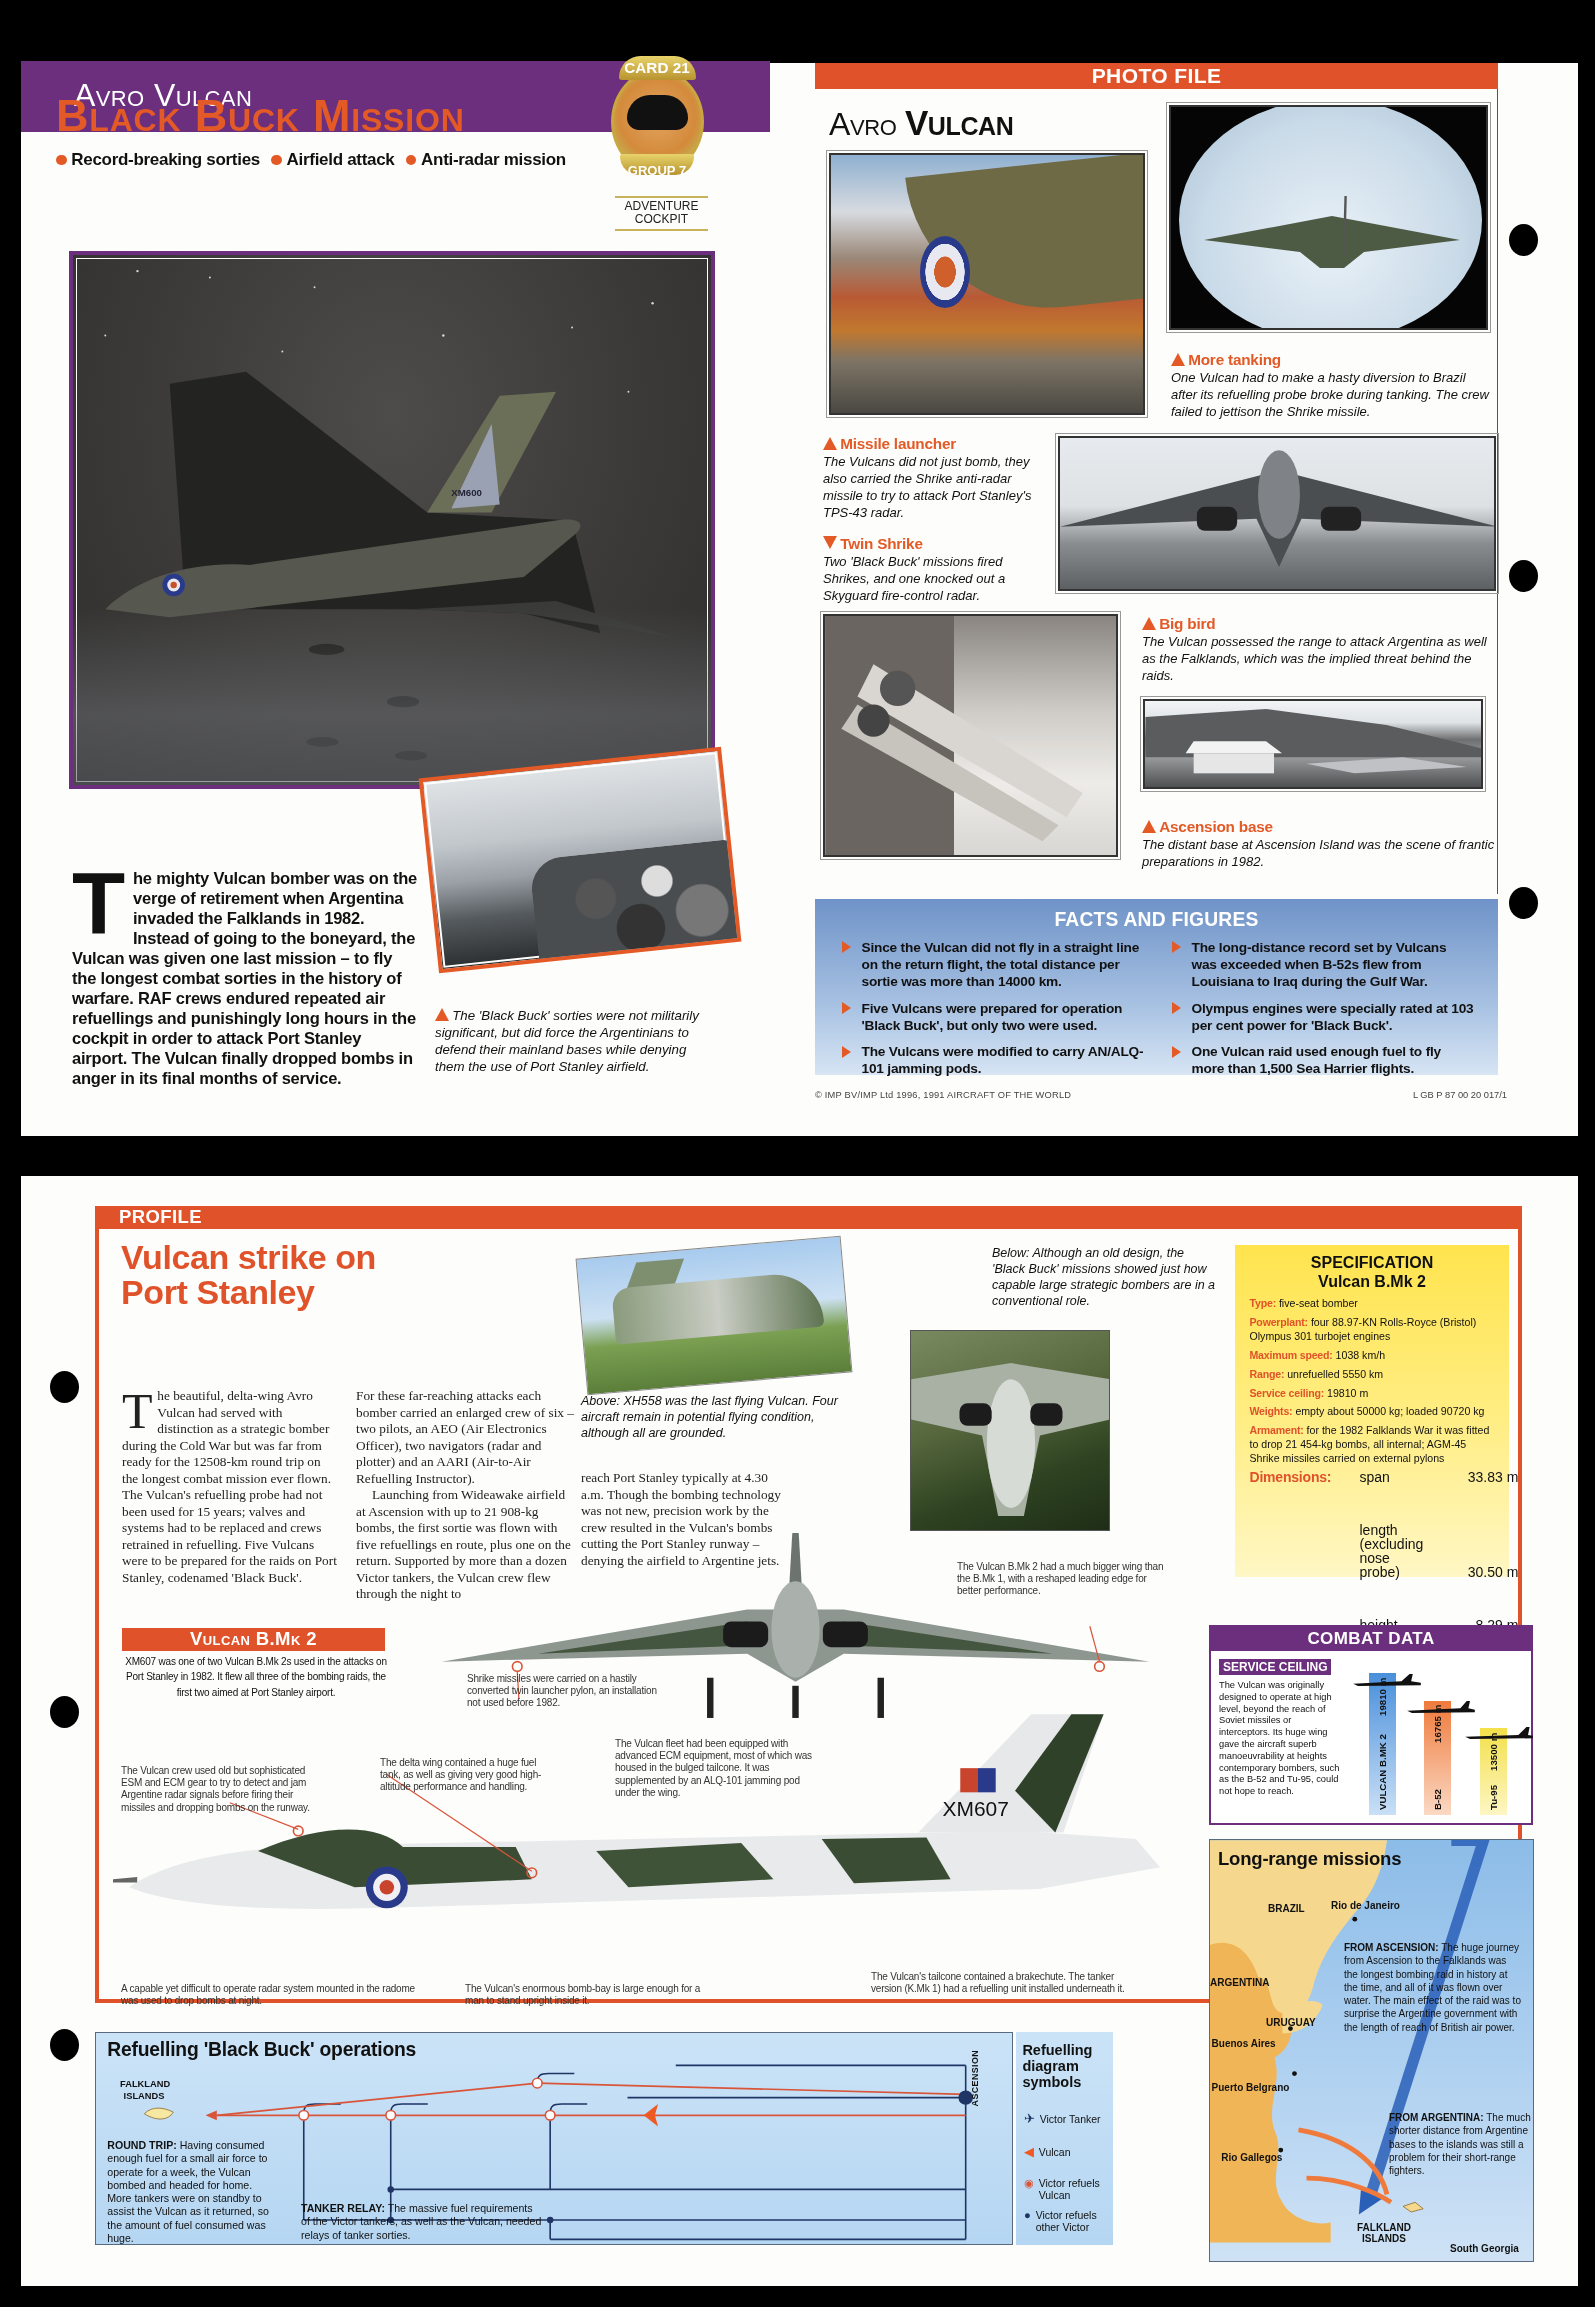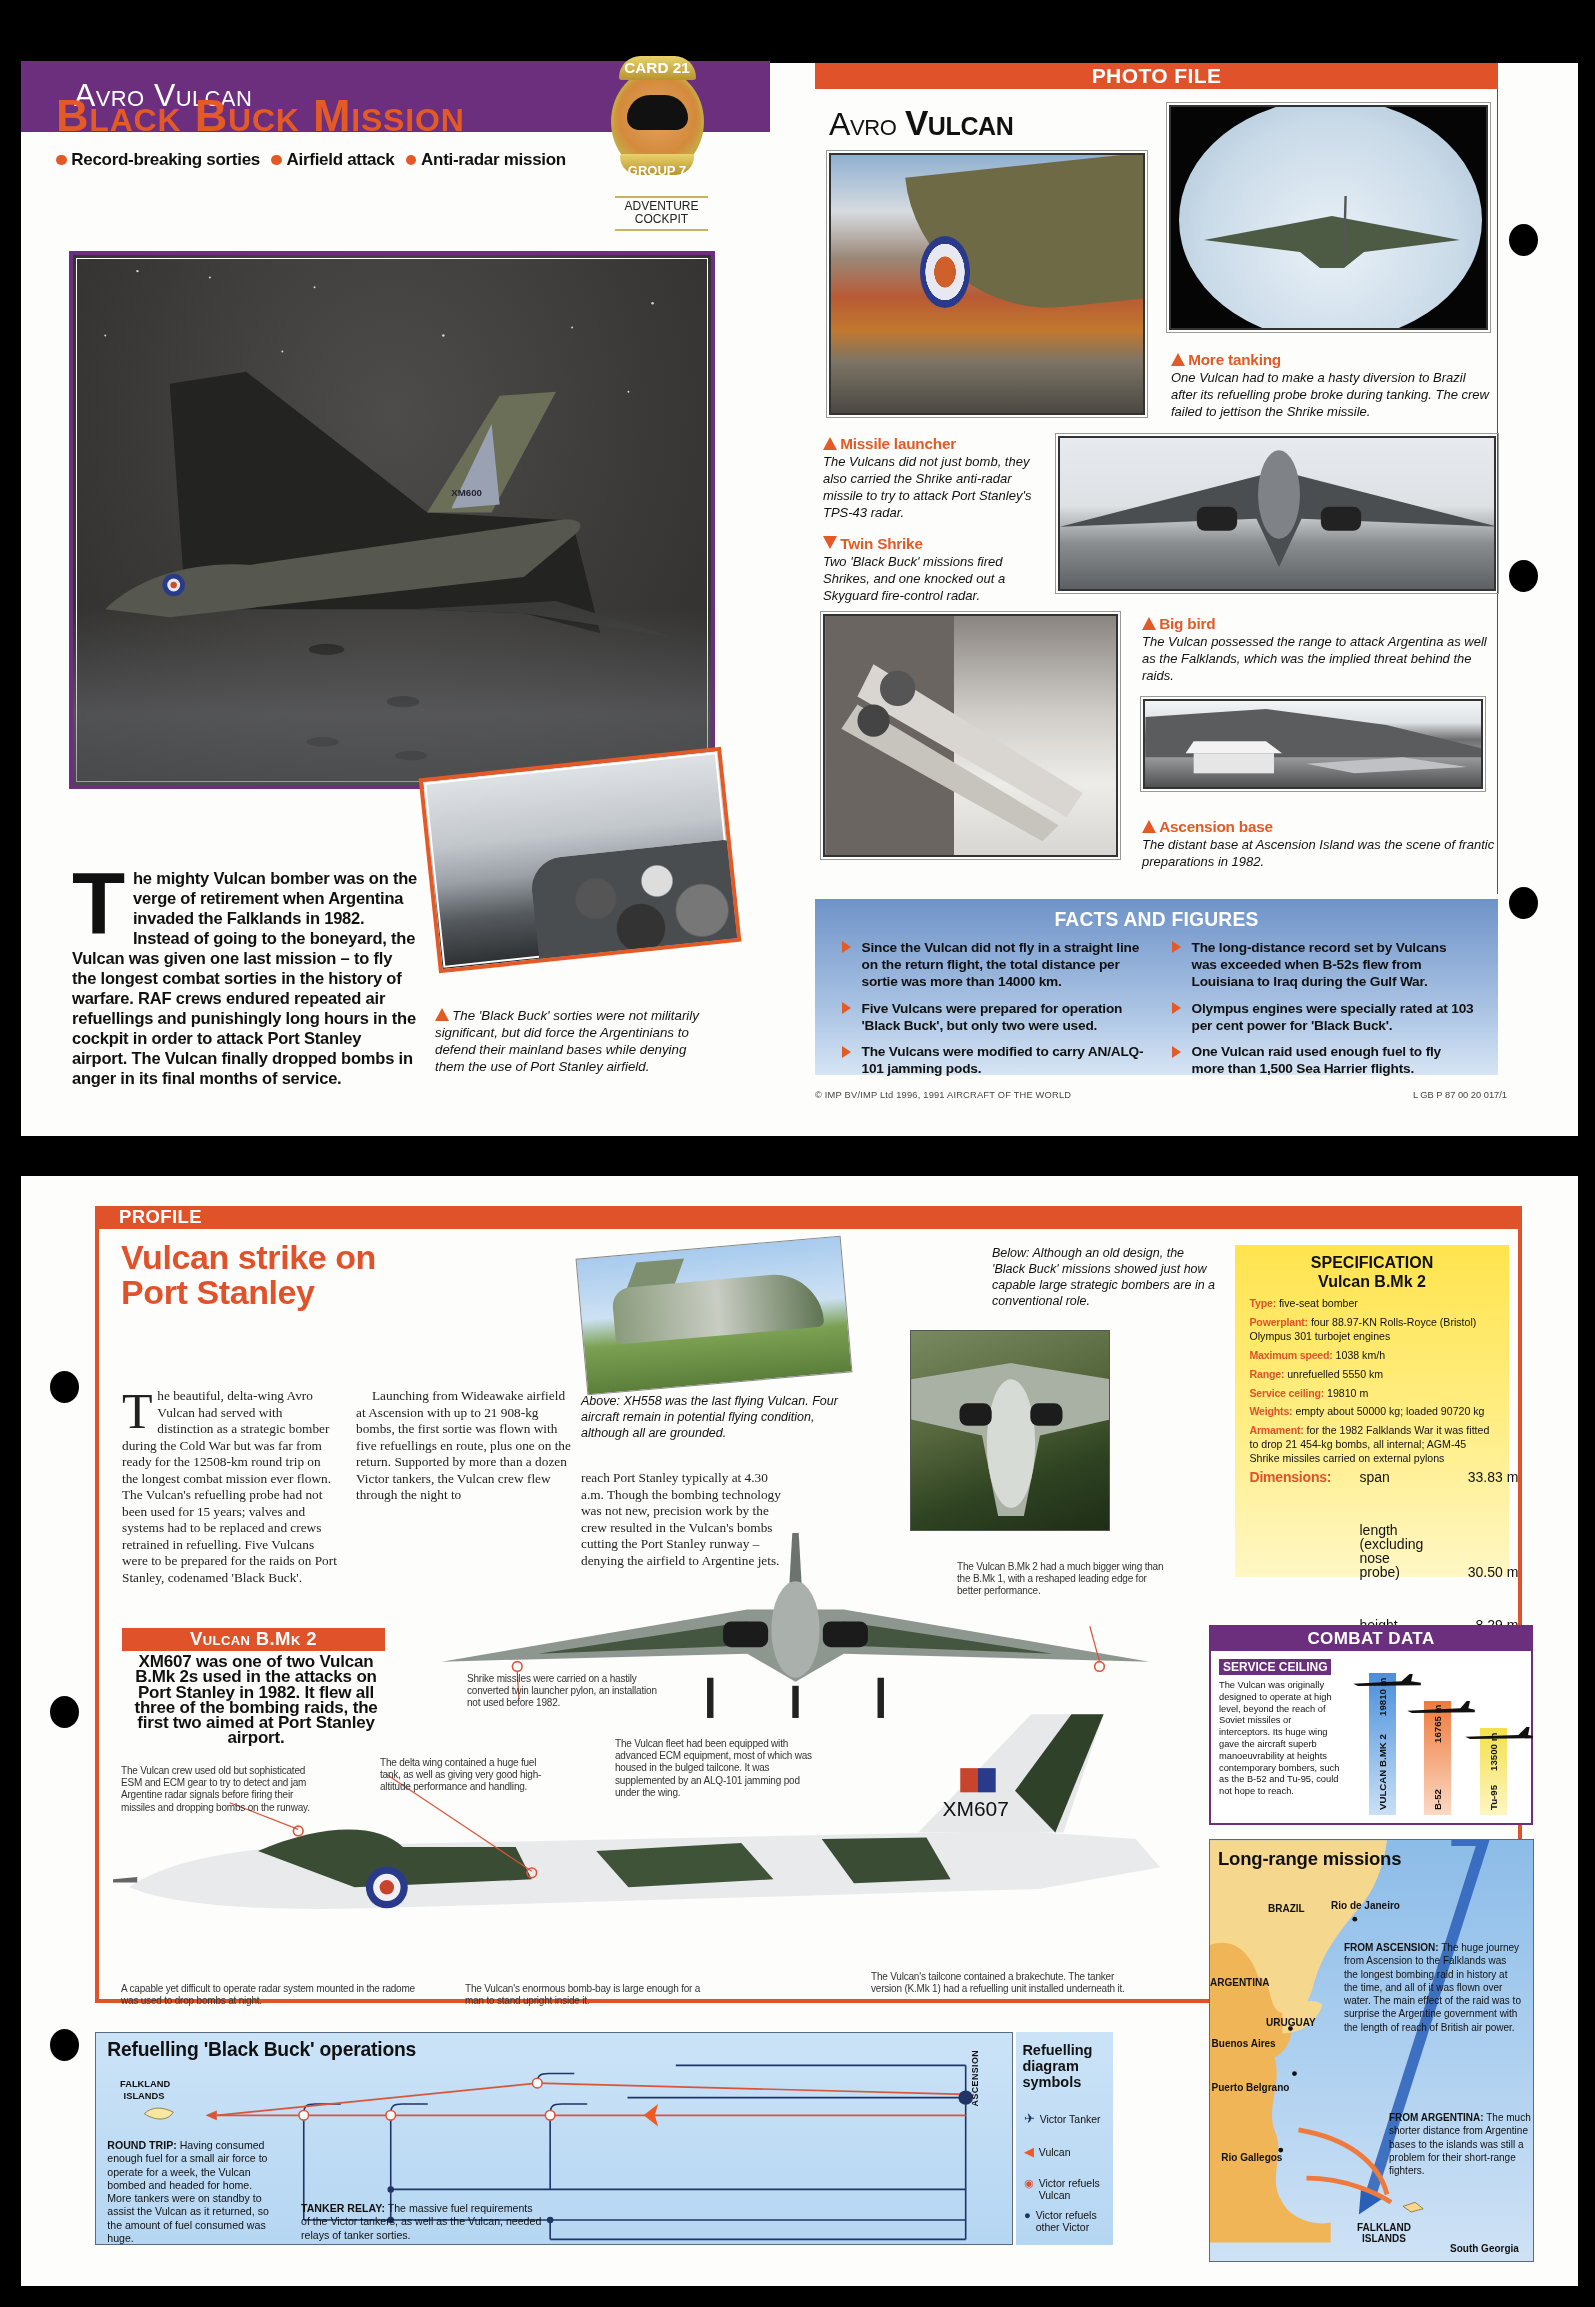--- a/index.html
+++ b/index.html
@@ -303,6 +303,7 @@
   <span class="serif-dropcap">T</span><span>he beautiful, delta-wing Avro Vulcan had served with distinction as a strategic bomber during the Cold War but was far from ready for the 12508-km round trip on the longest combat mission ever flown. The Vulcan's refuelling probe had not been used for 15 years; valves and systems had to be replaced and crews retrained in refuelling. Five Vulcans were to be prepared for the raids on Port Stanley, codenamed 'Black Buck'.</span>
 </div>
 <div class="serif-col" style="left:356px;top:1388px;width:219px">
+  <div>For these far-reaching attacks each bomber carried an enlarged crew of six – two pilots, an AEO (Air Electronics Officer), two navigators (radar and plotter) and an AARI (Air-to-Air Refuelling Instructor).</div>
   <div style="text-indent:16px">Launching from Wideawake airfield at Ascension with up to 21 908-kg bombs, the first sortie was flown with five refuellings en route, plus one on the return. Supported by more than a dozen Victor tankers, the Vulcan crew flew through the night to</div>
 </div>
 <div class="serif-col" style="left:581px;top:1470px;width:209px">

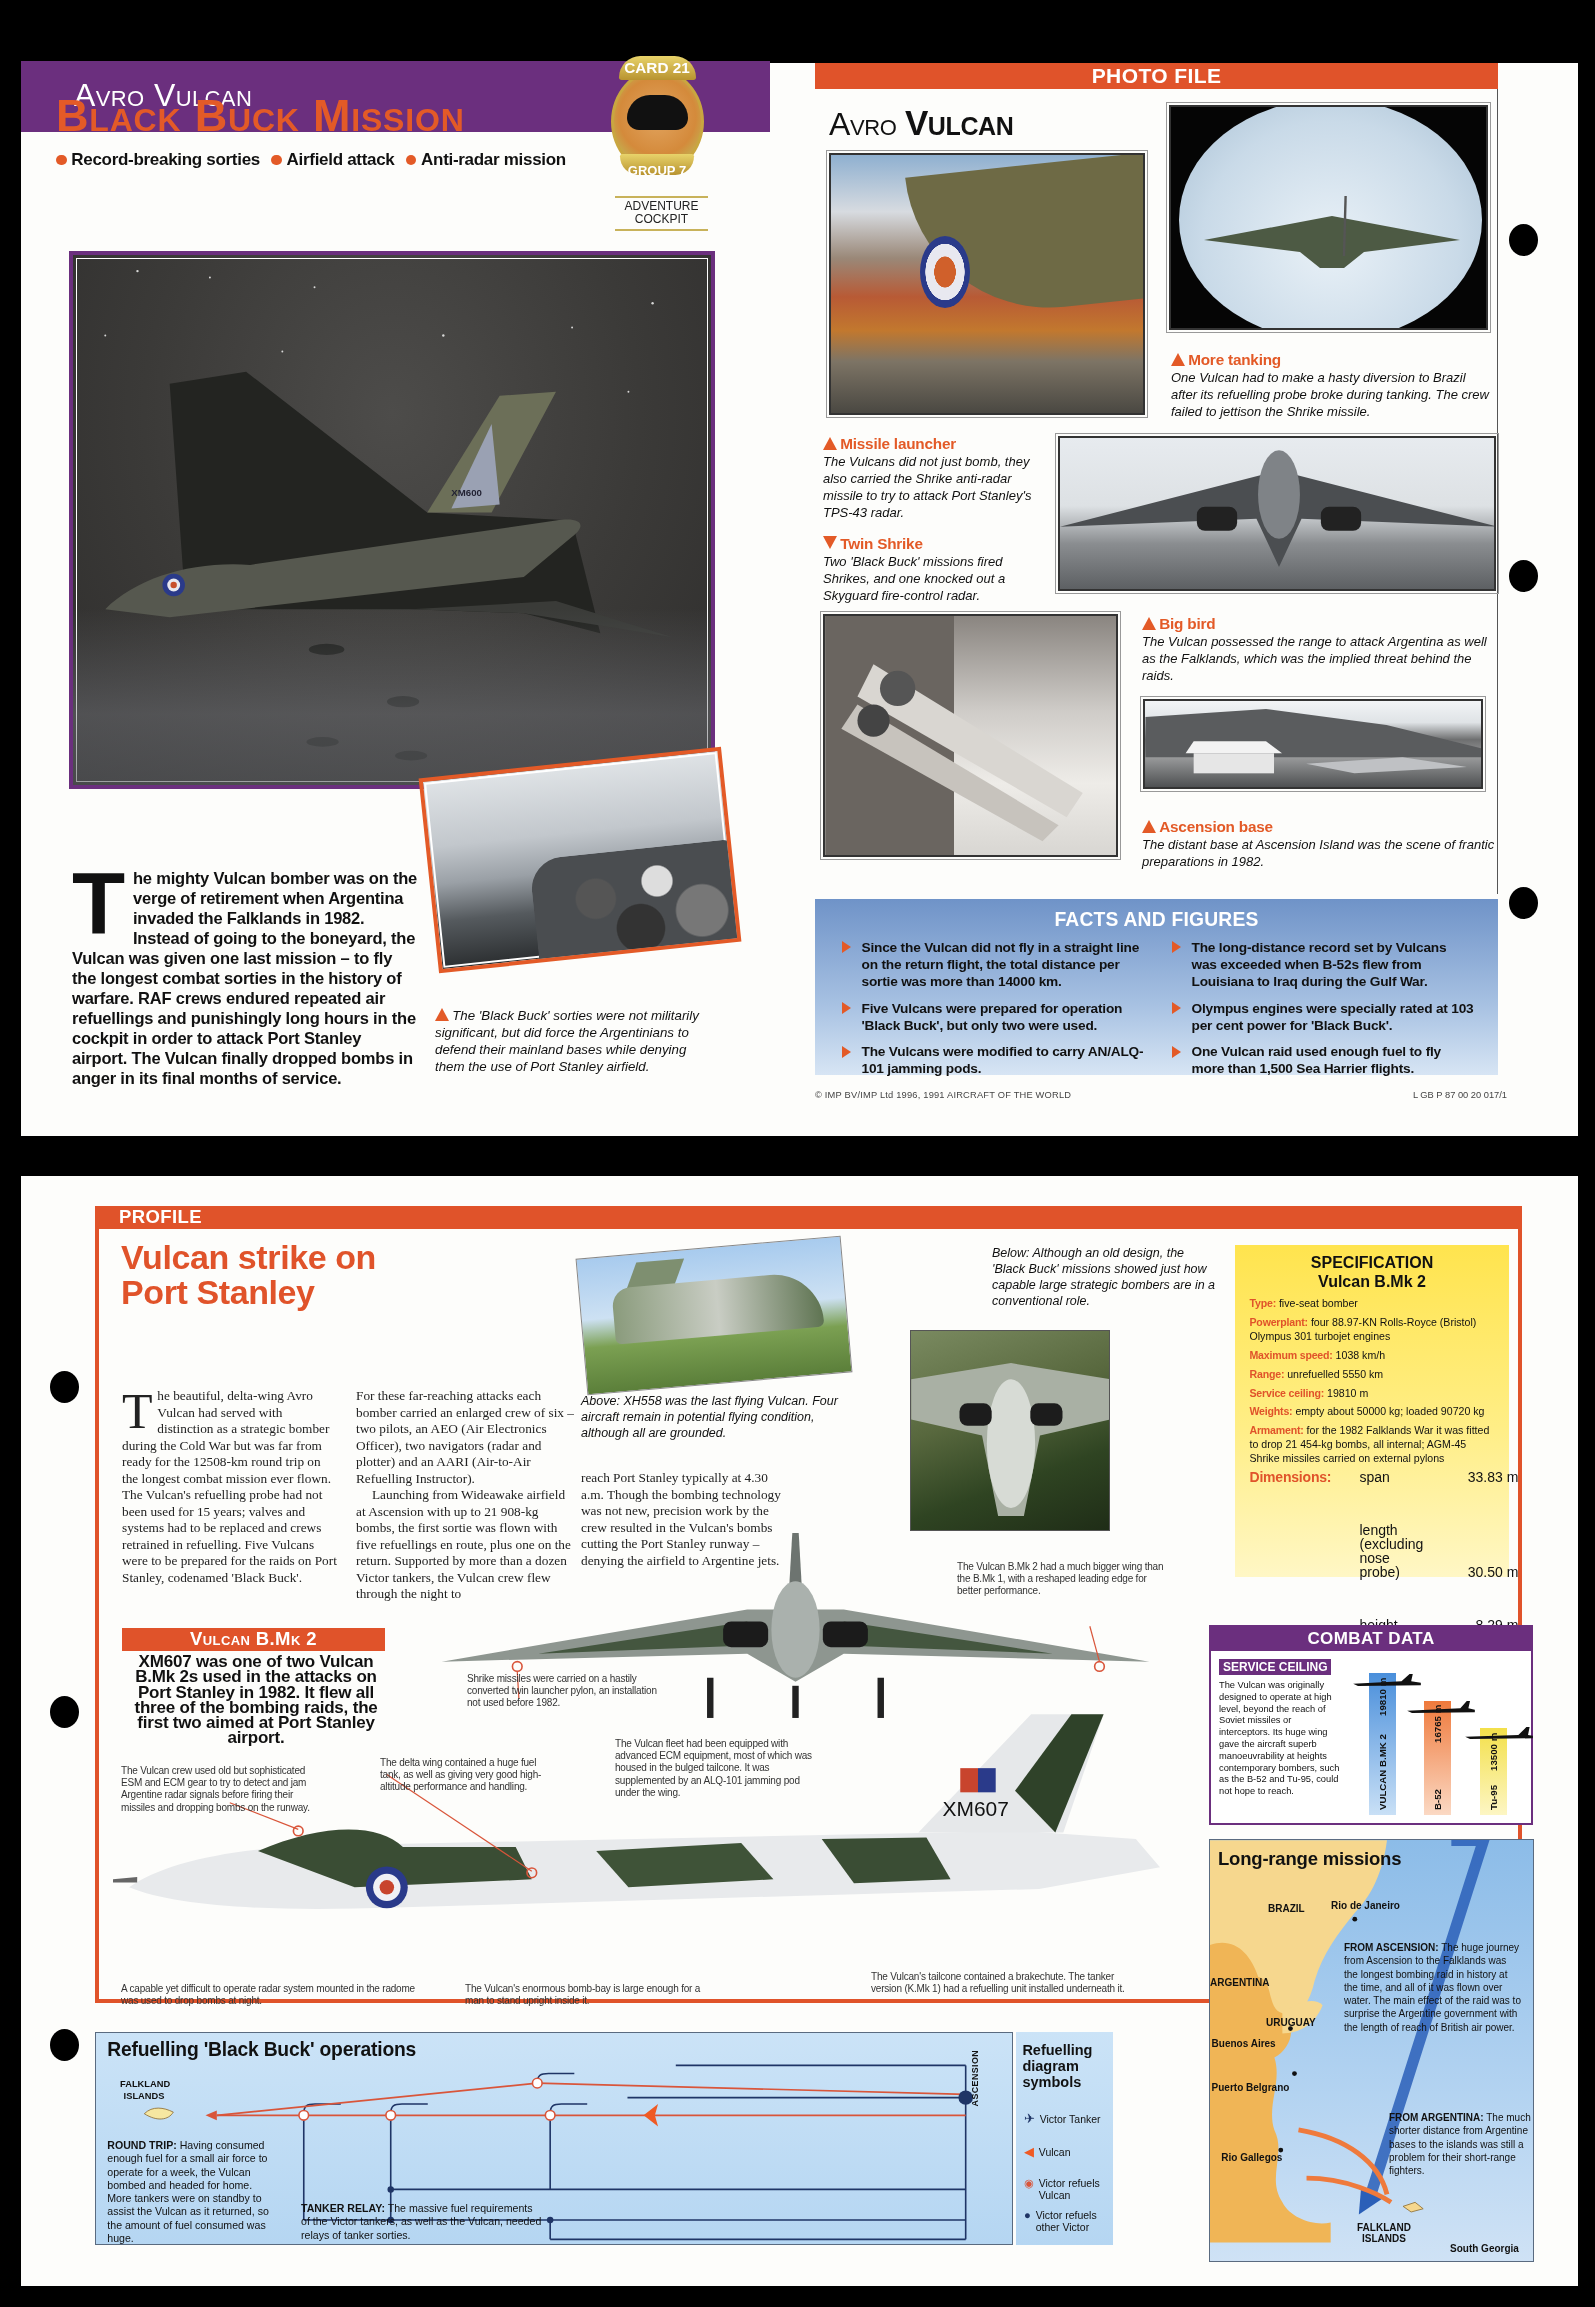--- a/index.html
+++ b/index.html
@@ -107,7 +107,7 @@
 
   .labels-anno { position: absolute; font-size: 10px; line-height: 12.2px; color: #333; letter-spacing: -0.2px; }
   .mk2-band { position: absolute; left: 122px; top: 1628px; width: 263px; height: 22.5px; background: #e0532a; color: #fff; text-align: center; font-weight: bold; font-size: 18.5px; line-height: 22.5px; font-variant: small-caps; letter-spacing: 0.4px; }
-  .mk2-text { position: absolute; left: 125px; top: 1654px; width: 262px; text-align: center; font-size: 17px; line-height: 15.3px; font-weight: bold; letter-spacing: -0.2px; }
+  .mk2-text { position: absolute; left: 125px; top: 1654px; width: 262px; text-align: center; font-size: 10px; line-height: 15.3px; font-weight: normal; letter-spacing: -0.2px; }
 
   .map { position: absolute; left: 1209px; top: 1839px; width: 325px; height: 423px; background: linear-gradient(180deg, #8cbce8 0%, #b3d3f1 60%, #cfe2f5 100%); border: 0.8px solid #5a6b80; overflow: hidden; }
   .map h3 { position: absolute; left: 8px; top: 8px; font-size: 18.5px; font-weight: 900; z-index: 3; letter-spacing: -0.2px; }

